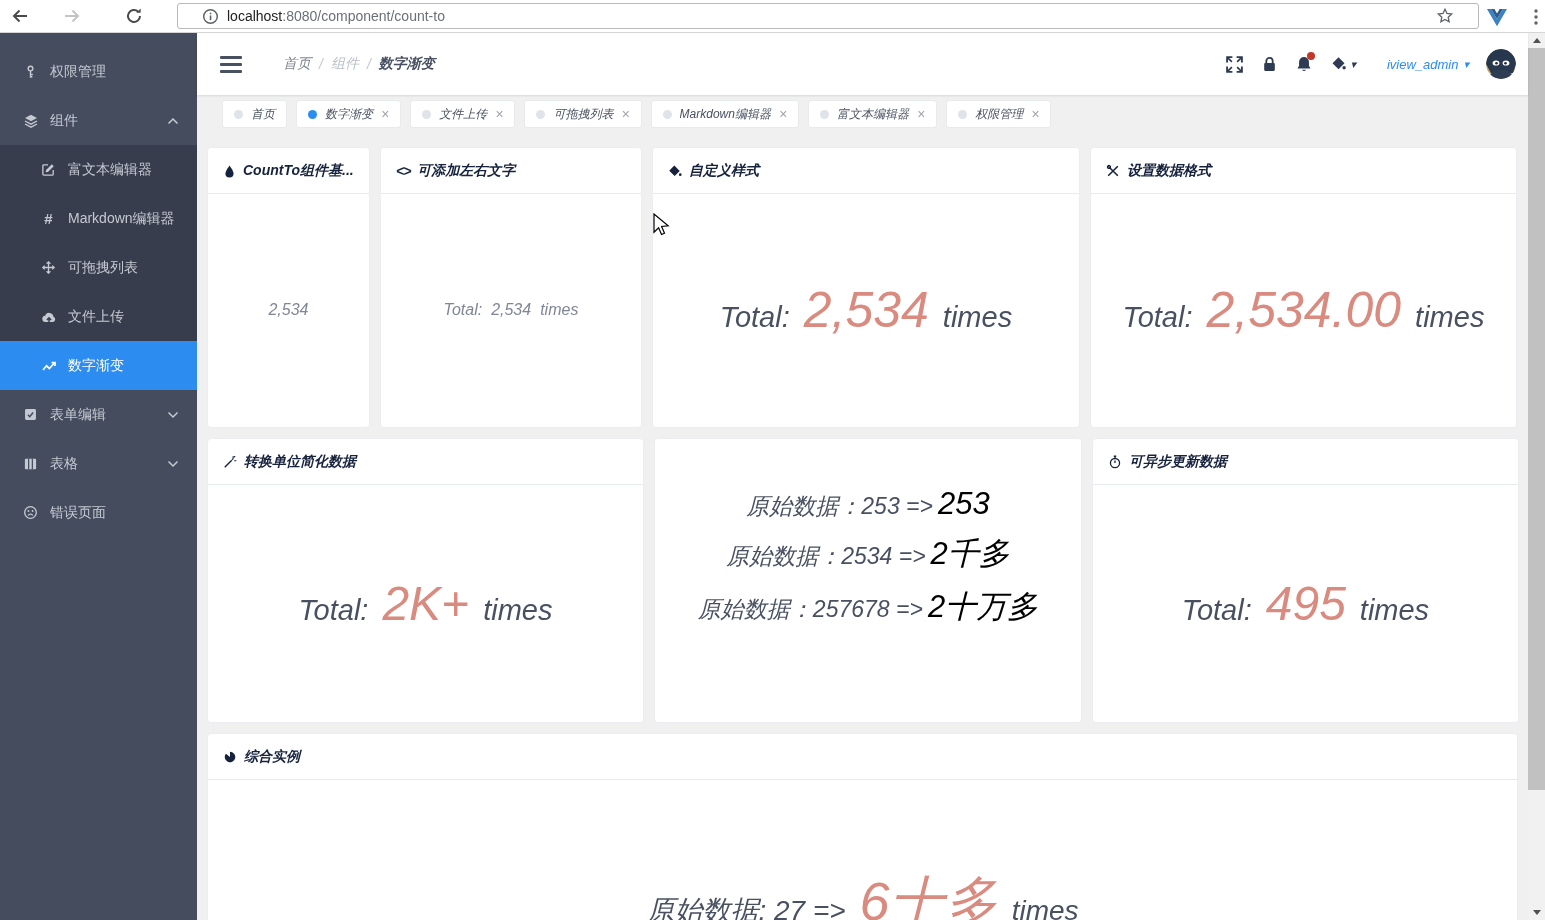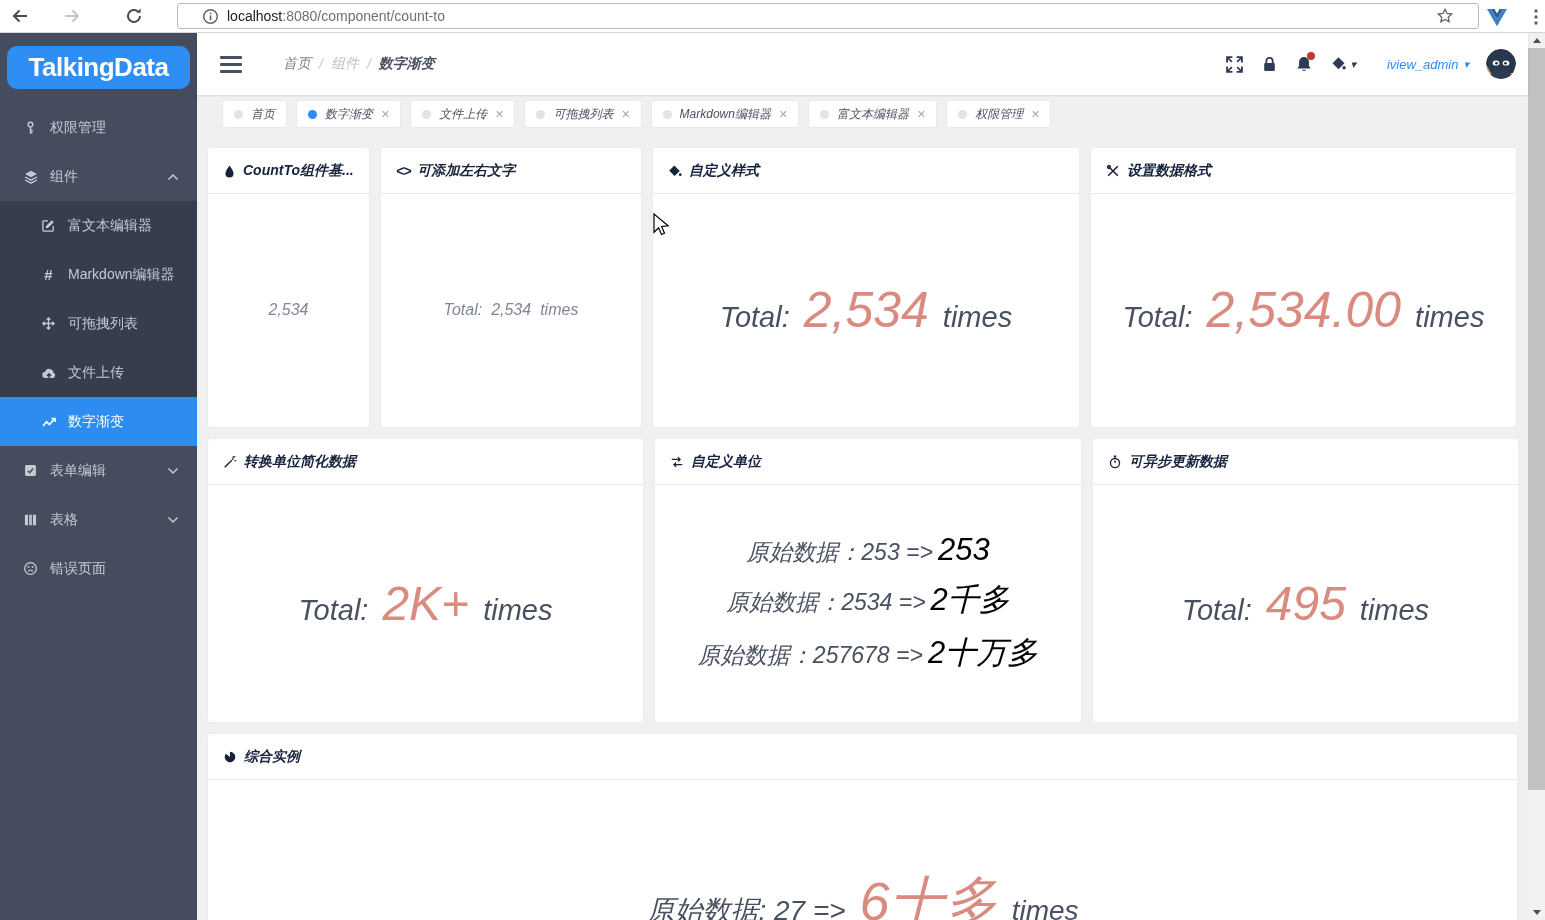--- a/index.html
+++ b/index.html
@@ -147,7 +147,6 @@
 <div class="app">
 
   <aside class="sidebar">
-    <div class="logo">TalkingData</div>
     <nav class="menu">
 
       <div class="s-item">

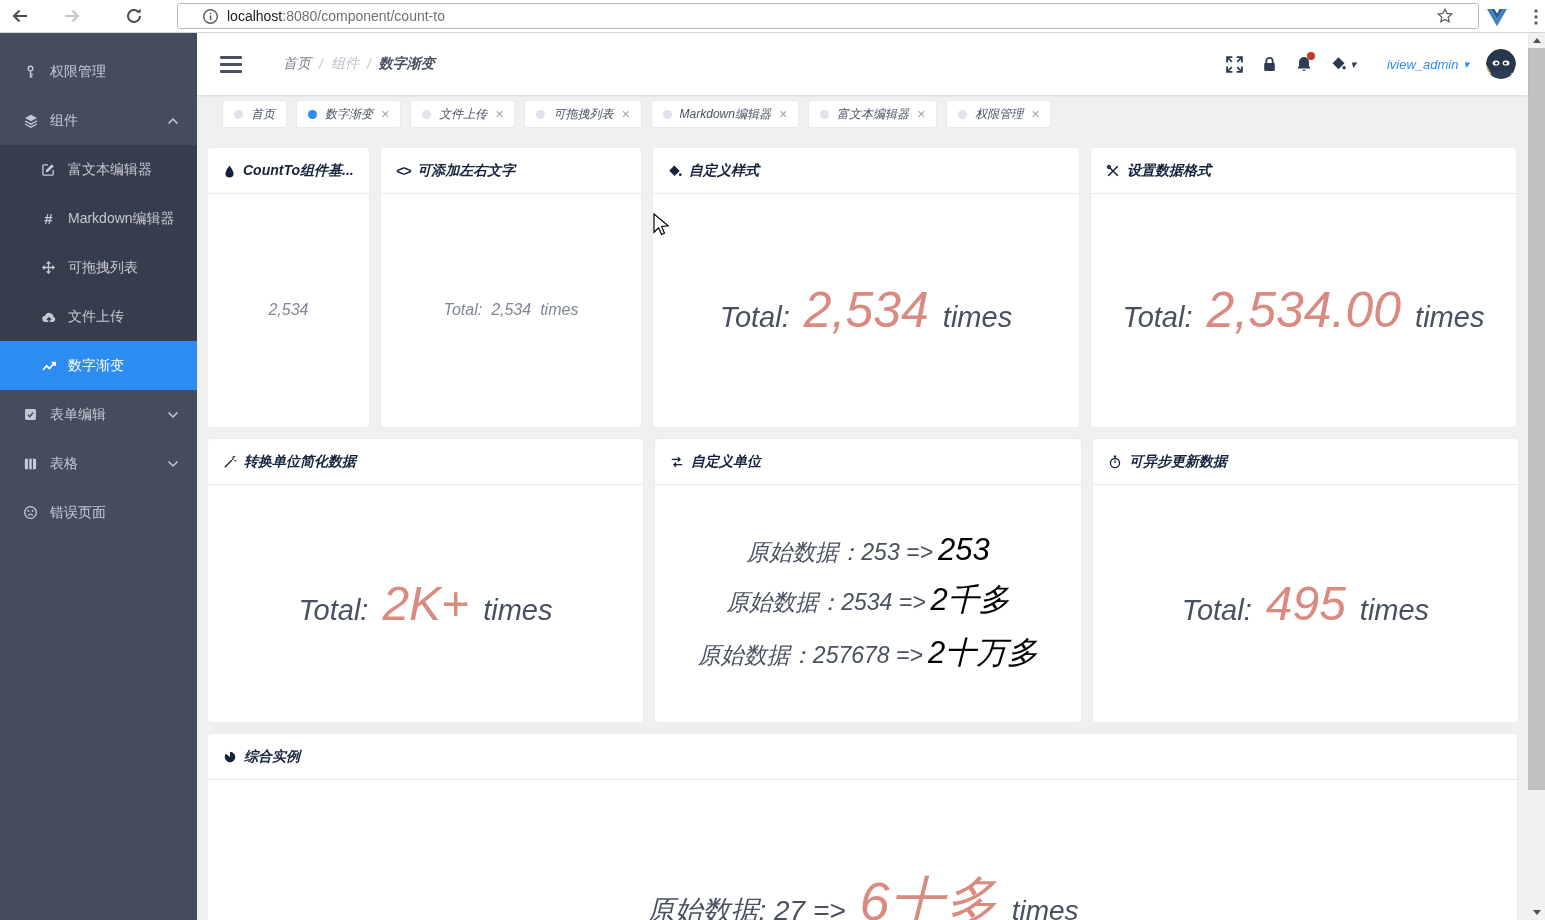--- a/index.html
+++ b/index.html
@@ -454,15 +454,6 @@
         </div>
 
         <div class="card" style="flex:0 0 428px; height:285px;">
-          <div class="card-h">
-            <span>
-              <svg width="14" height="14" viewBox="0 0 16 16">
-                  <path d="M2 5h9M9 2.5 11.5 5 9 7.5" fill="none" stroke="#17233d" stroke-width="1.5"></path>
-                  <path d="M14 11H5M7 8.5 4.5 11 7 13.5" fill="none" stroke="#17233d" stroke-width="1.5"></path>
-                </svg>
-            </span>
-            <span>自定义单位</span>
-          </div>
           <div class="card-b">
             <div class="unit-lines">
               <div class="u-line">

